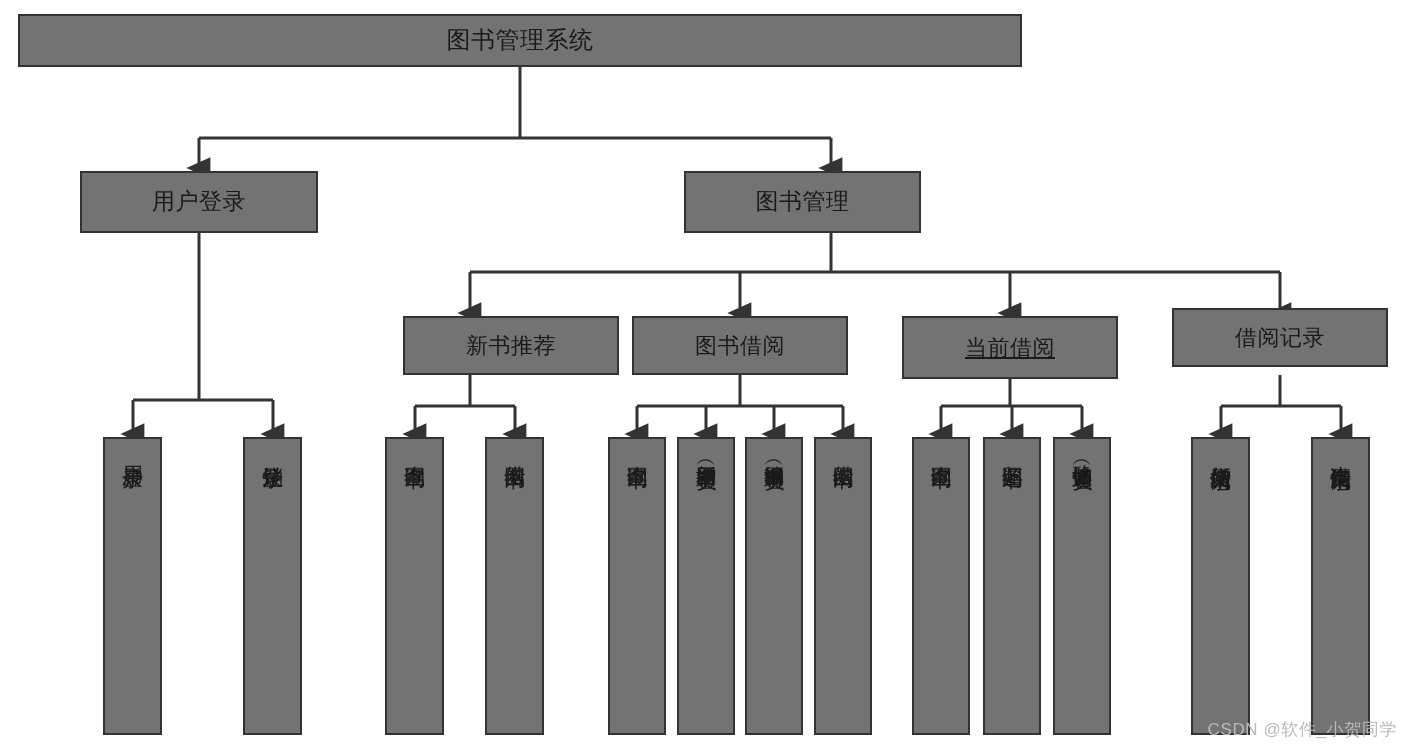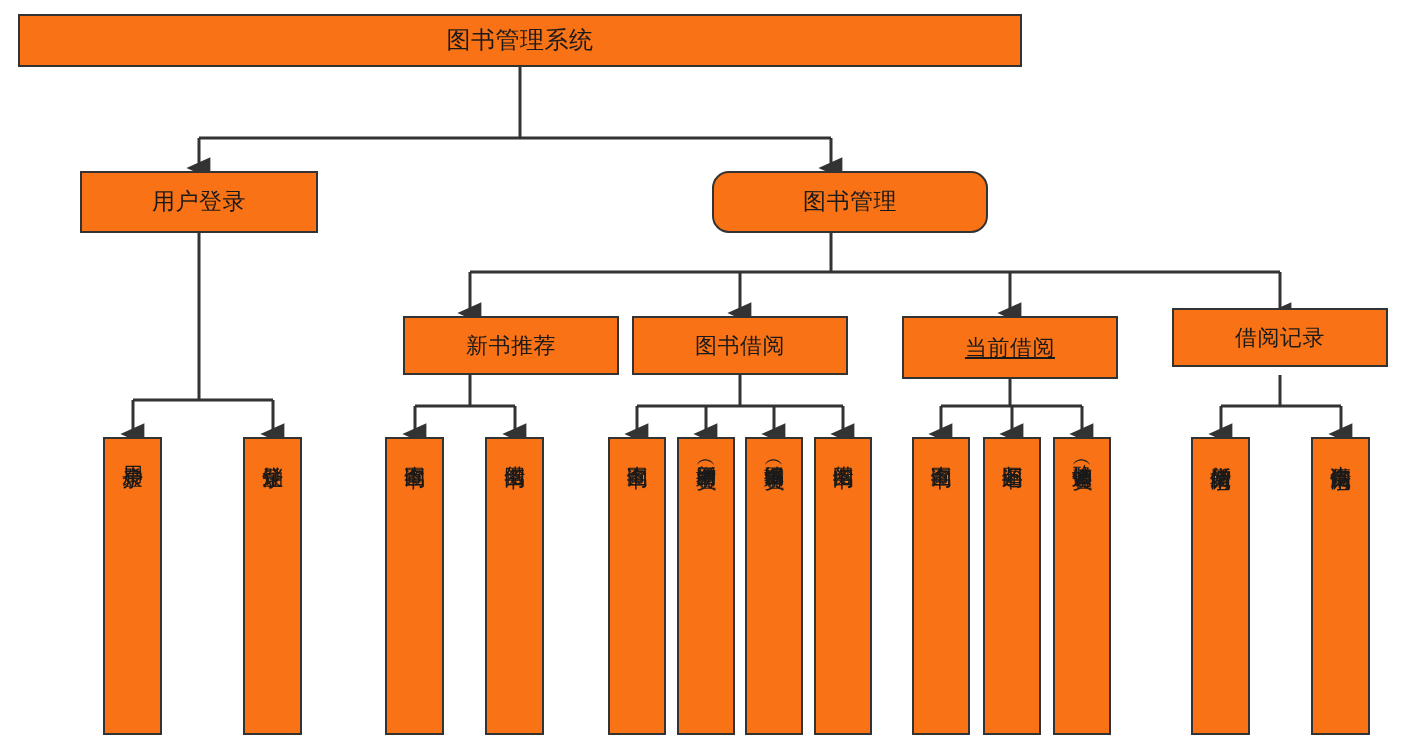--- a/index.html
+++ b/index.html
@@ -29,7 +29,7 @@
   .node {
     position: absolute;
     box-sizing: border-box;
-    background: #f97316;
+    background: #737373;
     border: 2px solid #333333;
     display: flex;
     align-items: center;

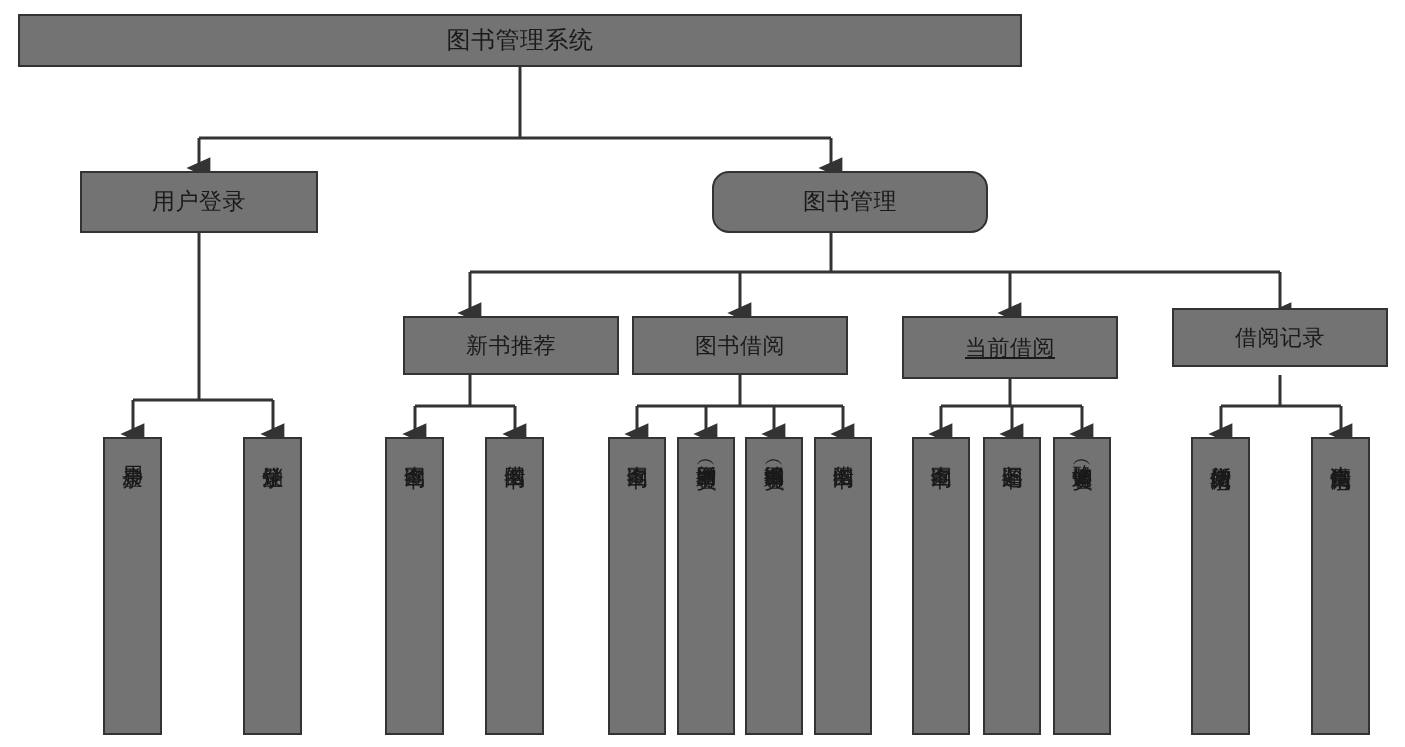--- a/index.html
+++ b/index.html
@@ -126,7 +126,7 @@
       <div class="node level2" style="left: 80px; top: 171px; width: 238px; height: 62px;">
         <span class="node-label">用户登录</span>
       </div>
-      <div class="node level2" style="left: 712px; top: 171px; width: 276px; height: 62px; border-radius: 17px;">
+      <div class="node level2" style="left: 684px; top: 171px; width: 237px; height: 62px;">
         <span class="node-label">图书管理</span>
       </div>
       <div class="node level3" style="left: 362px; top: 316px; width: 216px; height: 59px; margin-left: 41px;">

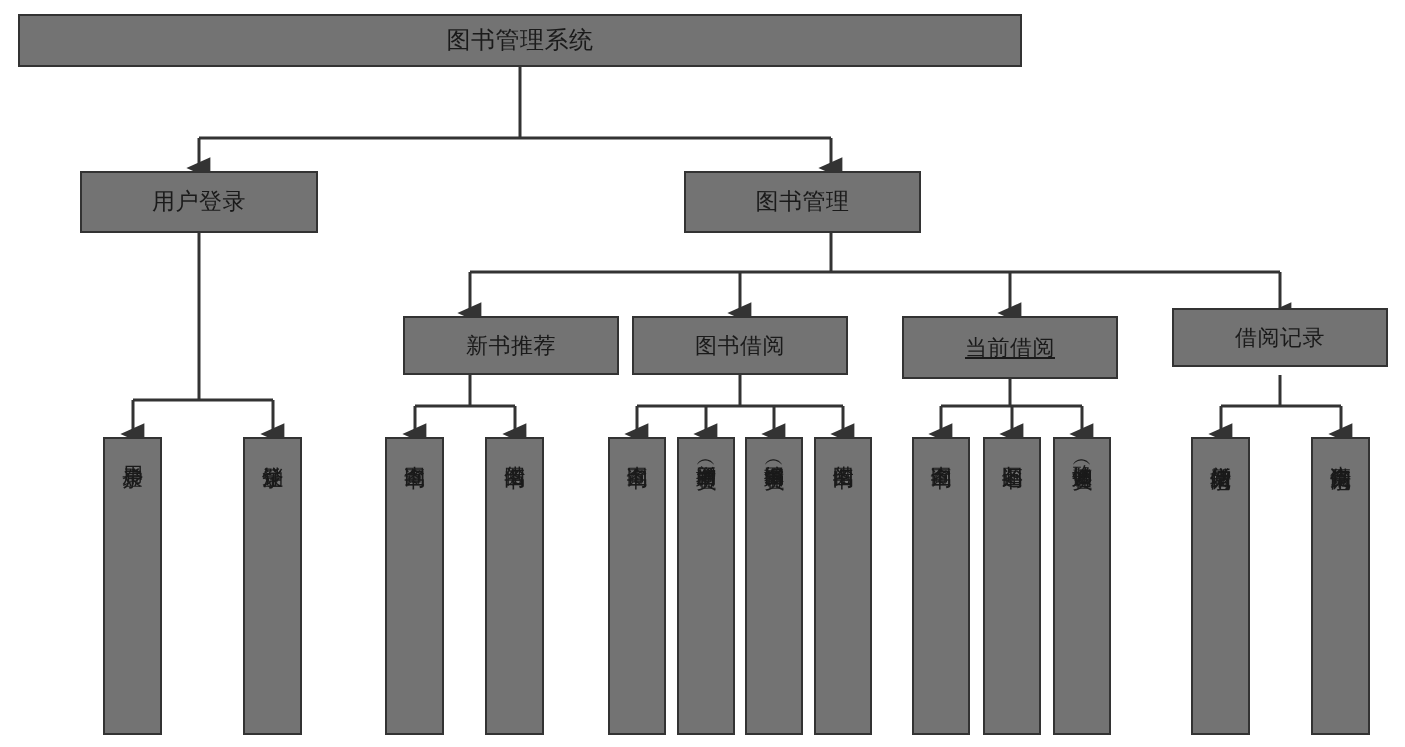--- a/index.html
+++ b/index.html
@@ -182,6 +182,7 @@
       </div>
     </div>
 
+  <div id="watermark">CSDN @软件_小贺同学</div>
 </div>
 
 </body></html>

